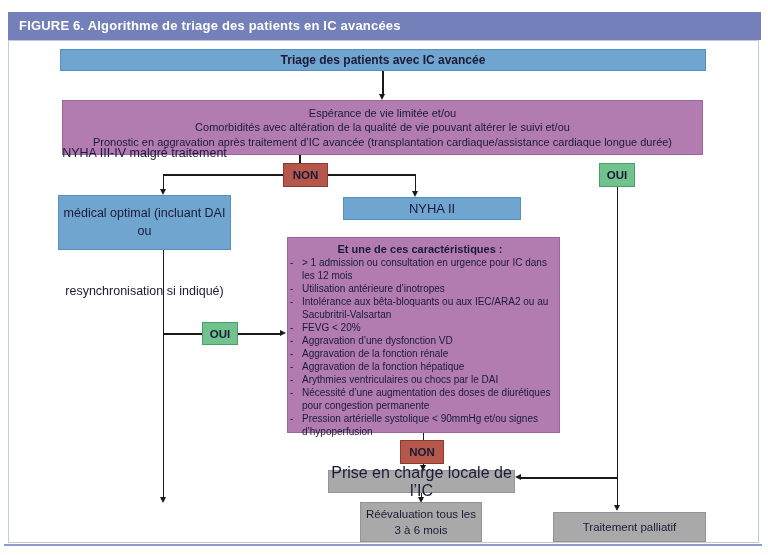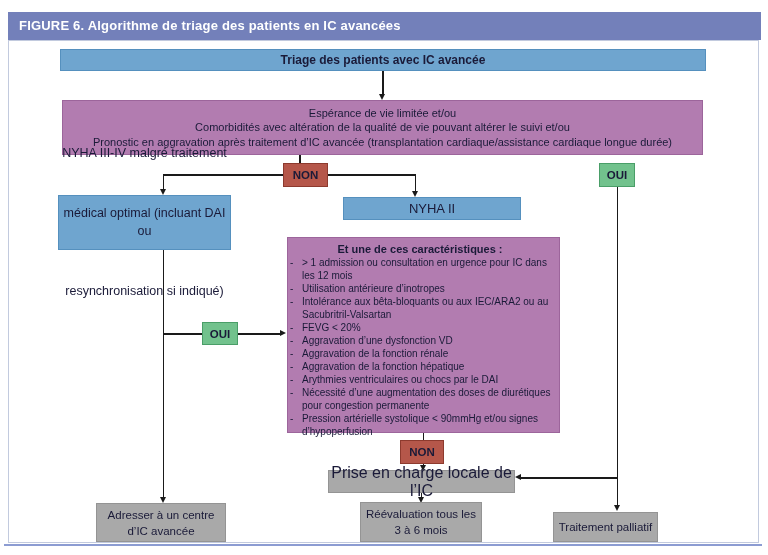--- a/index.html
+++ b/index.html
@@ -162,10 +162,6 @@
   <div id="prise" class="abs box gray">
     <div>Prise en charge locale de l’IC</div>
   </div>
-  <div id="adresser" class="abs box gray">
-    <div>Adresser à un centre</div>
-    <div>d’IC avancée</div>
-  </div>
   <div id="reeval" class="abs box gray">
     <div>Réévaluation tous les</div>
     <div>3 à 6 mois</div>

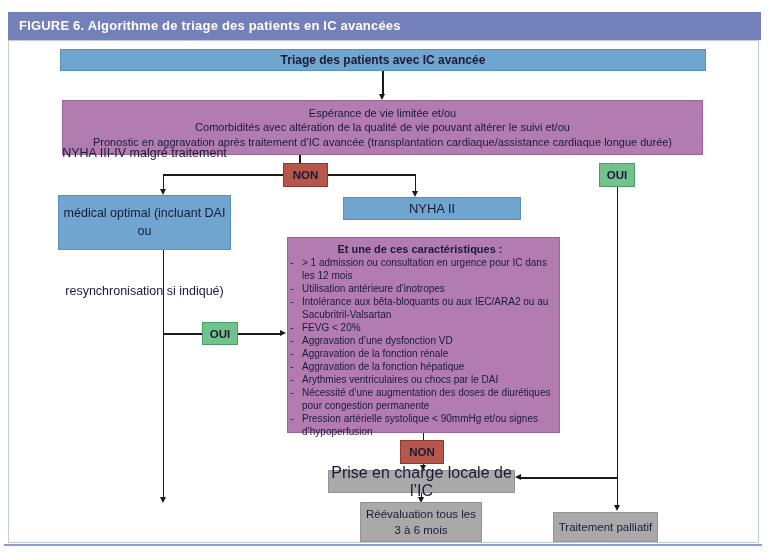--- a/index.html
+++ b/index.html
@@ -43,7 +43,7 @@
   #prise{left:328px;top:470px;width:187px;height:23px;font-size:16px;}
   #adresser{left:96px;top:503px;width:130px;height:39px;font-size:11.5px;line-height:16px;}
   #reeval{left:360px;top:502px;width:122px;height:40px;font-size:11.5px;line-height:16px;}
-  #palliatif{left:553px;top:512px;width:105px;height:30px;font-size:11.5px;}
+  #palliatif{left:553px;top:512px;width:153px;height:30px;font-size:11.5px;}
   
   .line{background:var(--line,#1a1a1a);}
   .ah-down{width:0;height:0;border-left:3.5px solid transparent;border-right:3.5px solid transparent;border-top:6px solid var(--line,#1a1a1a);}

